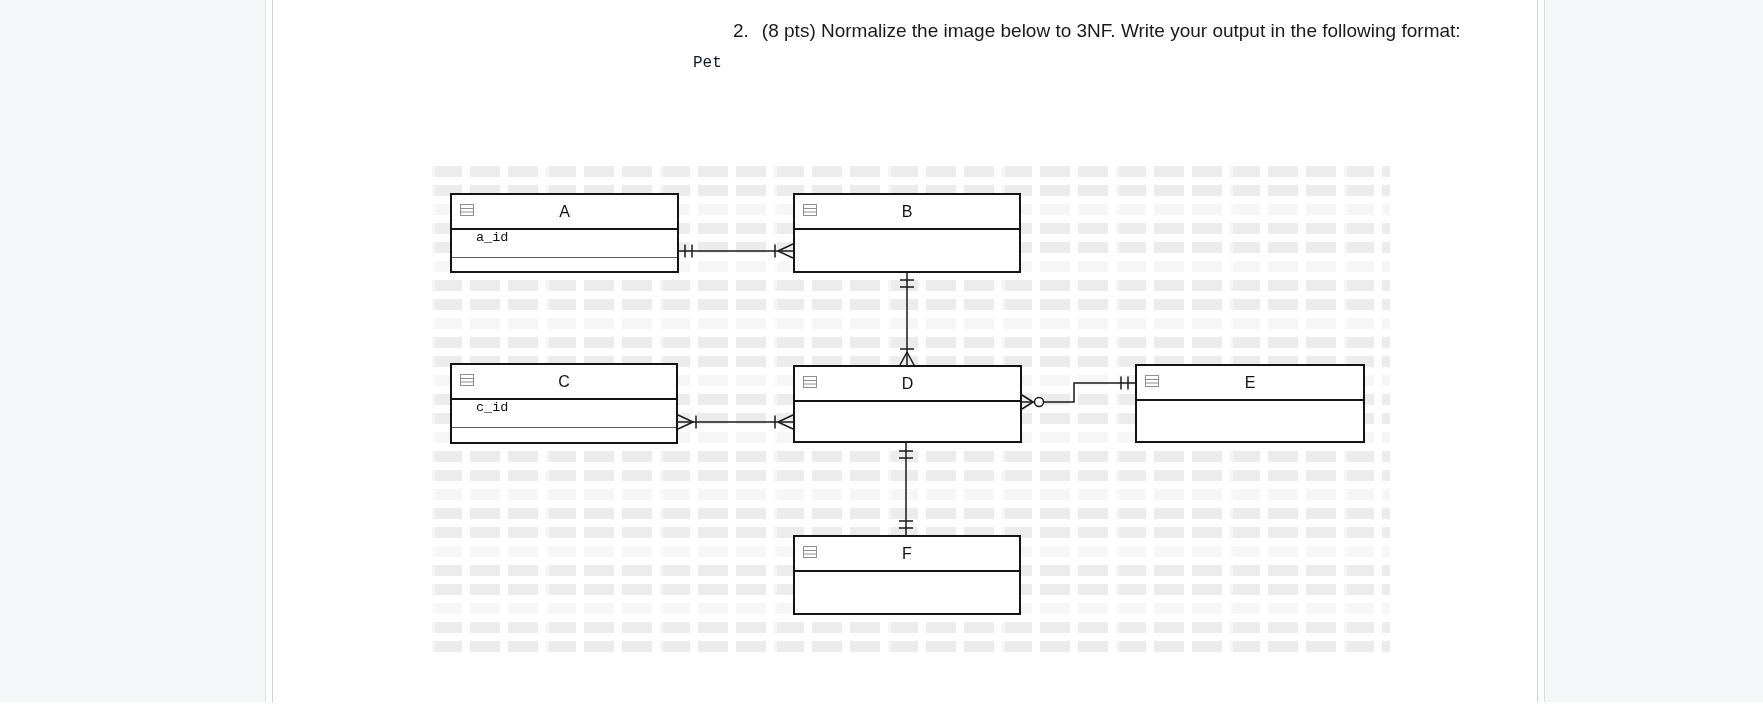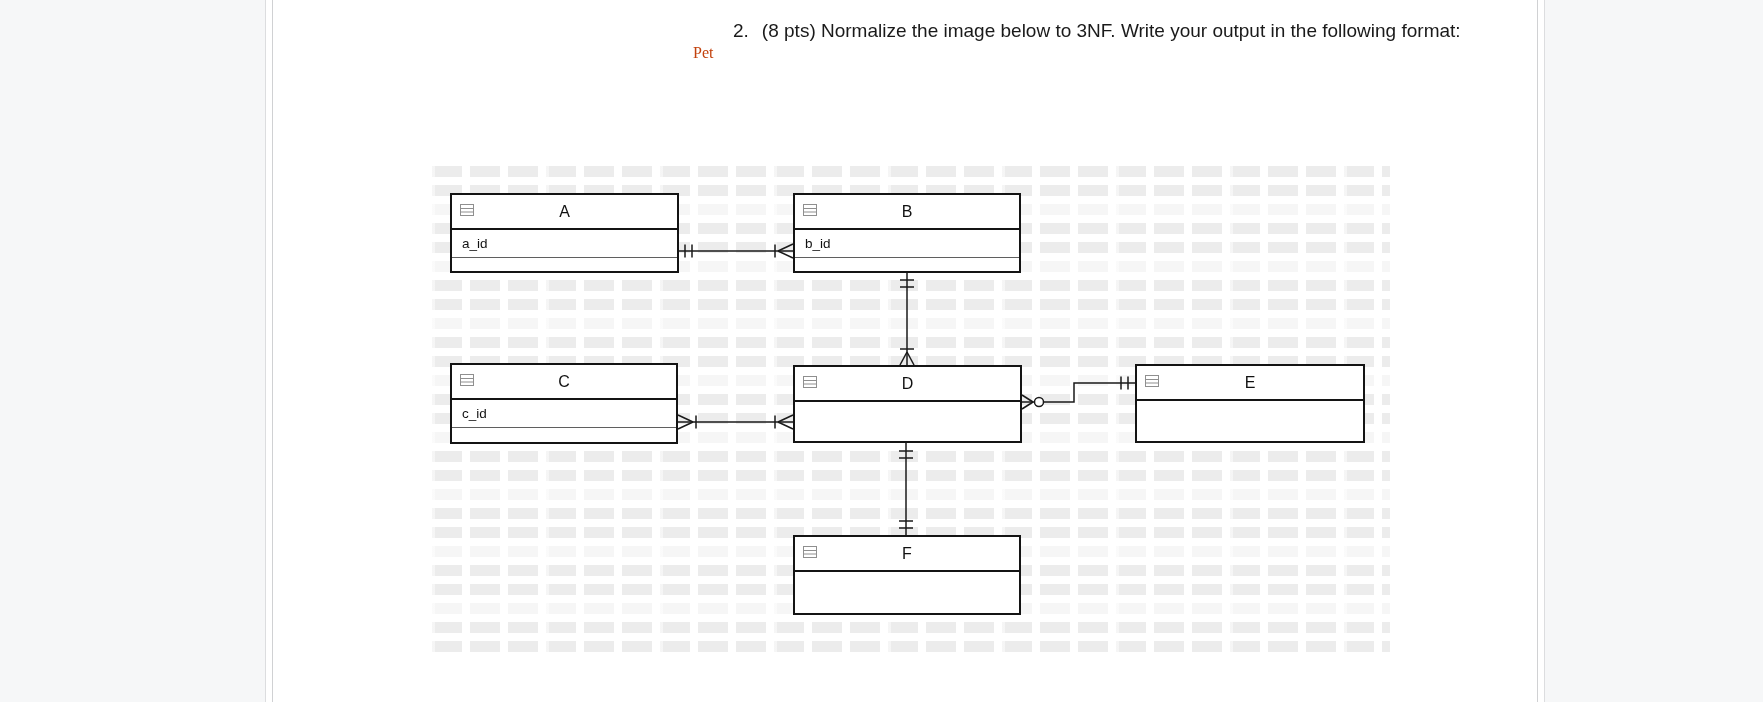--- a/index.html
+++ b/index.html
@@ -27,9 +27,9 @@
     display:flex;gap:13px;white-space:nowrap;
   }
   .schema{
-    position:absolute;left:420px;top:40px;
-    font-family:Liberation Serif, serif;
-    font-size:16px;line-height:26px;color:#c2410c;
+    position:absolute;left:420px;top:50px;
+    font-family:Liberation Mono, monospace;
+    font-size:16px;line-height:26px;color:#0f172a;
   }
   .schema-line{display:flex;white-space:pre;}
   .schema-name{display:inline-block;min-width:153px;}

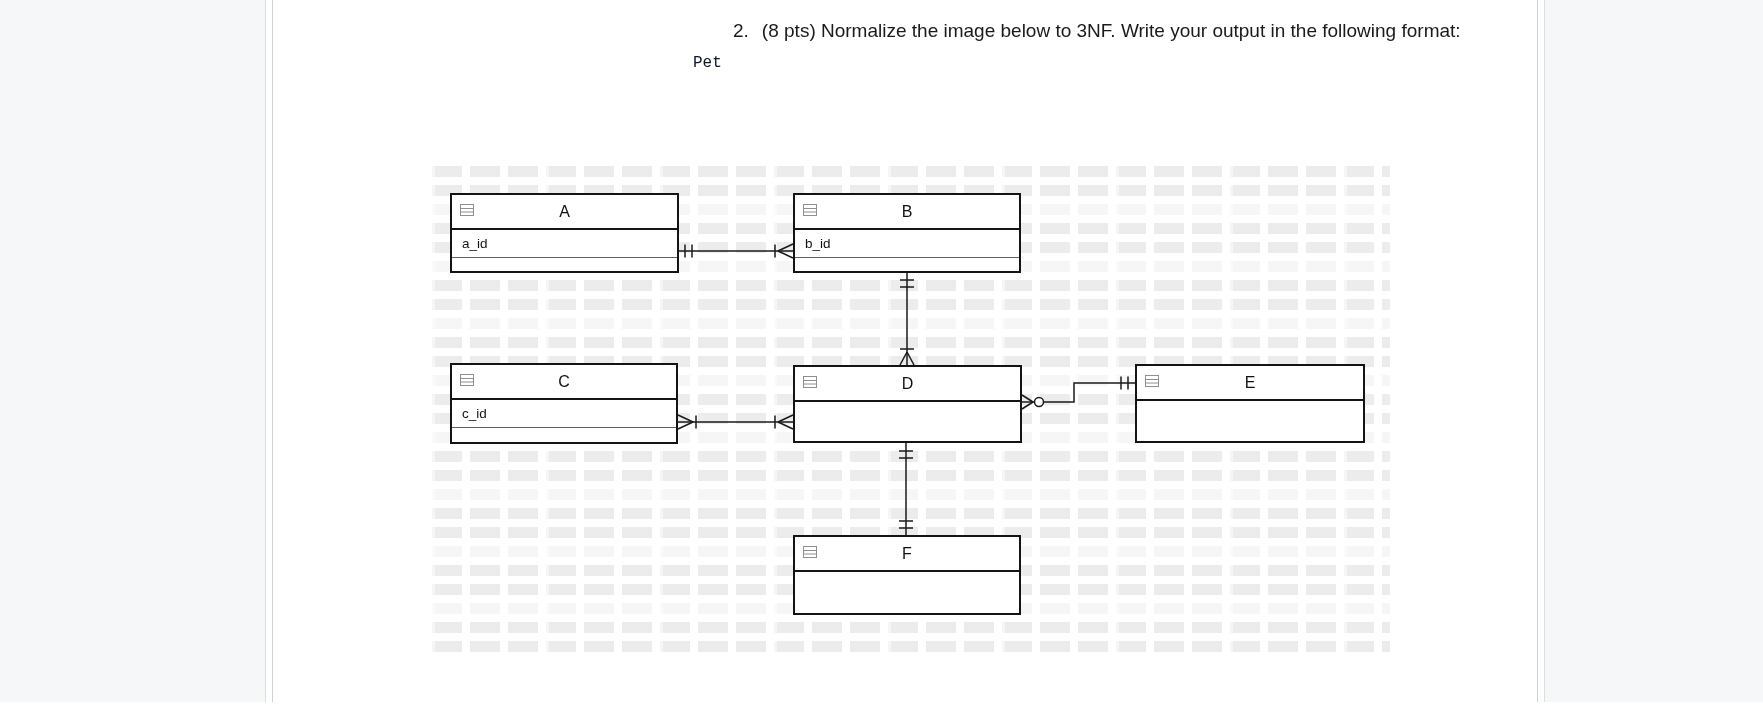--- a/index.html
+++ b/index.html
@@ -59,7 +59,7 @@
   .ent-name{font-size:16px;color:#111;}
   .ent-row{
     height:28px;border-bottom:1px solid #5f5f5f;
-    display:flex;align-items:center;padding-left:10px;box-sizing:border-box;
+    display:flex;align-items:flex-start;padding-left:24px;box-sizing:border-box;font-family:Liberation Mono, monospace;
   }
   .ent-attr{font-size:13.5px;color:#111;}
 

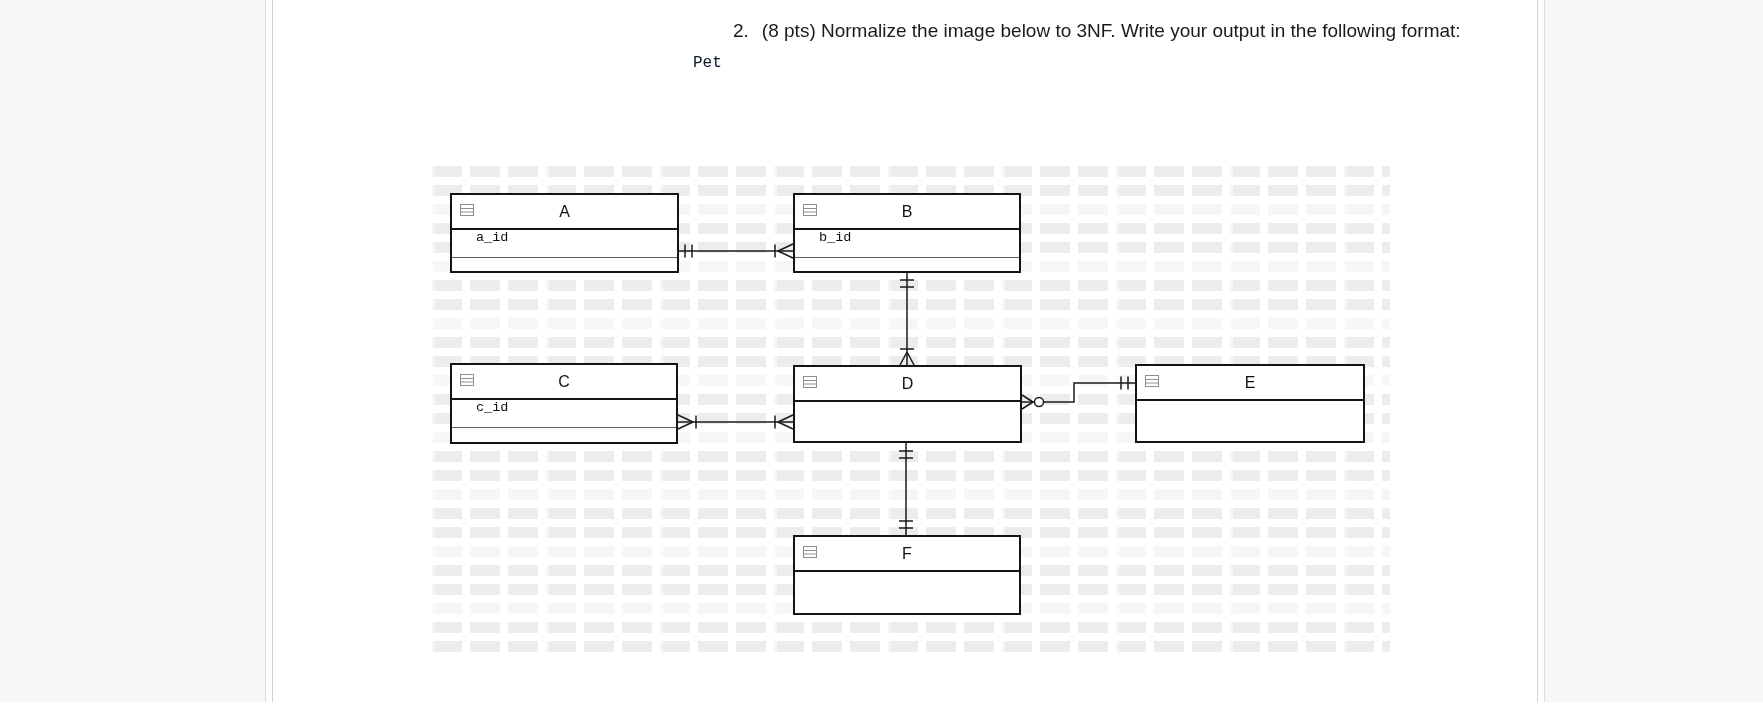--- a/index.html
+++ b/index.html
@@ -184,9 +184,6 @@
       </svg>
       <span class="ent-name">B</span>
     </div>
-    <div class="ent-row">
-      <span class="ent-attr">b_id</span>
-    </div>
   </div>
 
   <div class="entity" id="ent-C">

